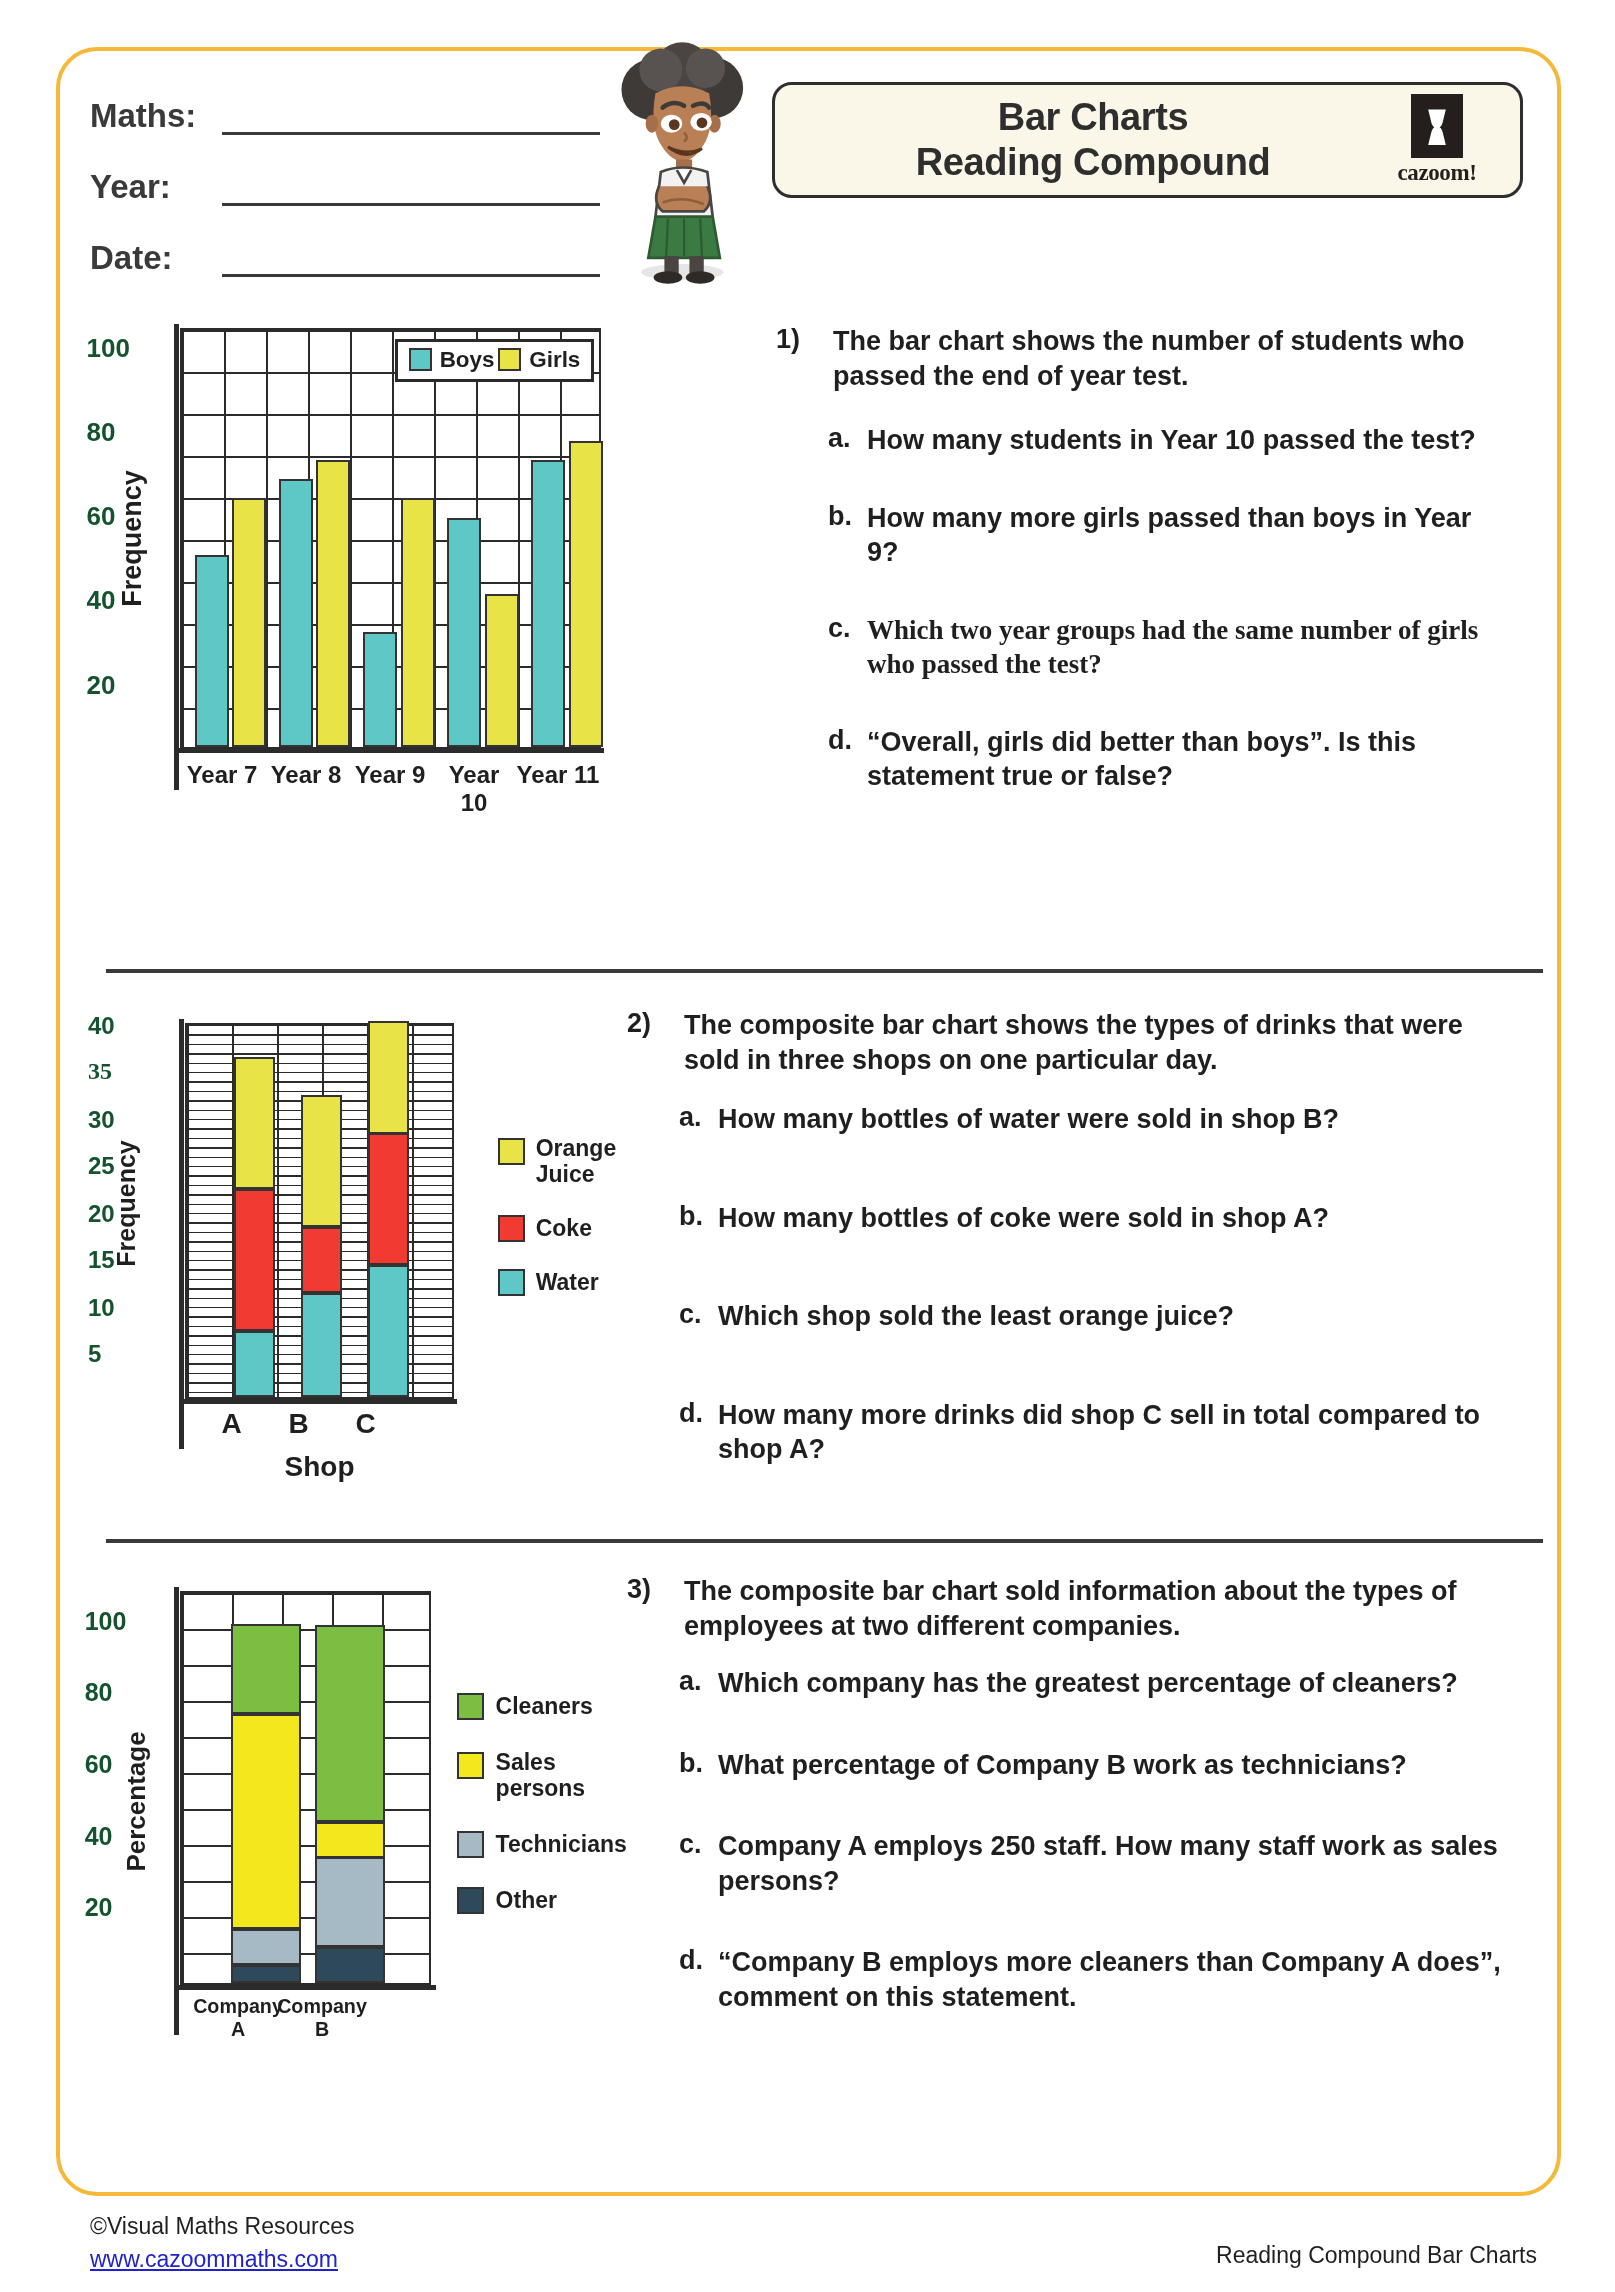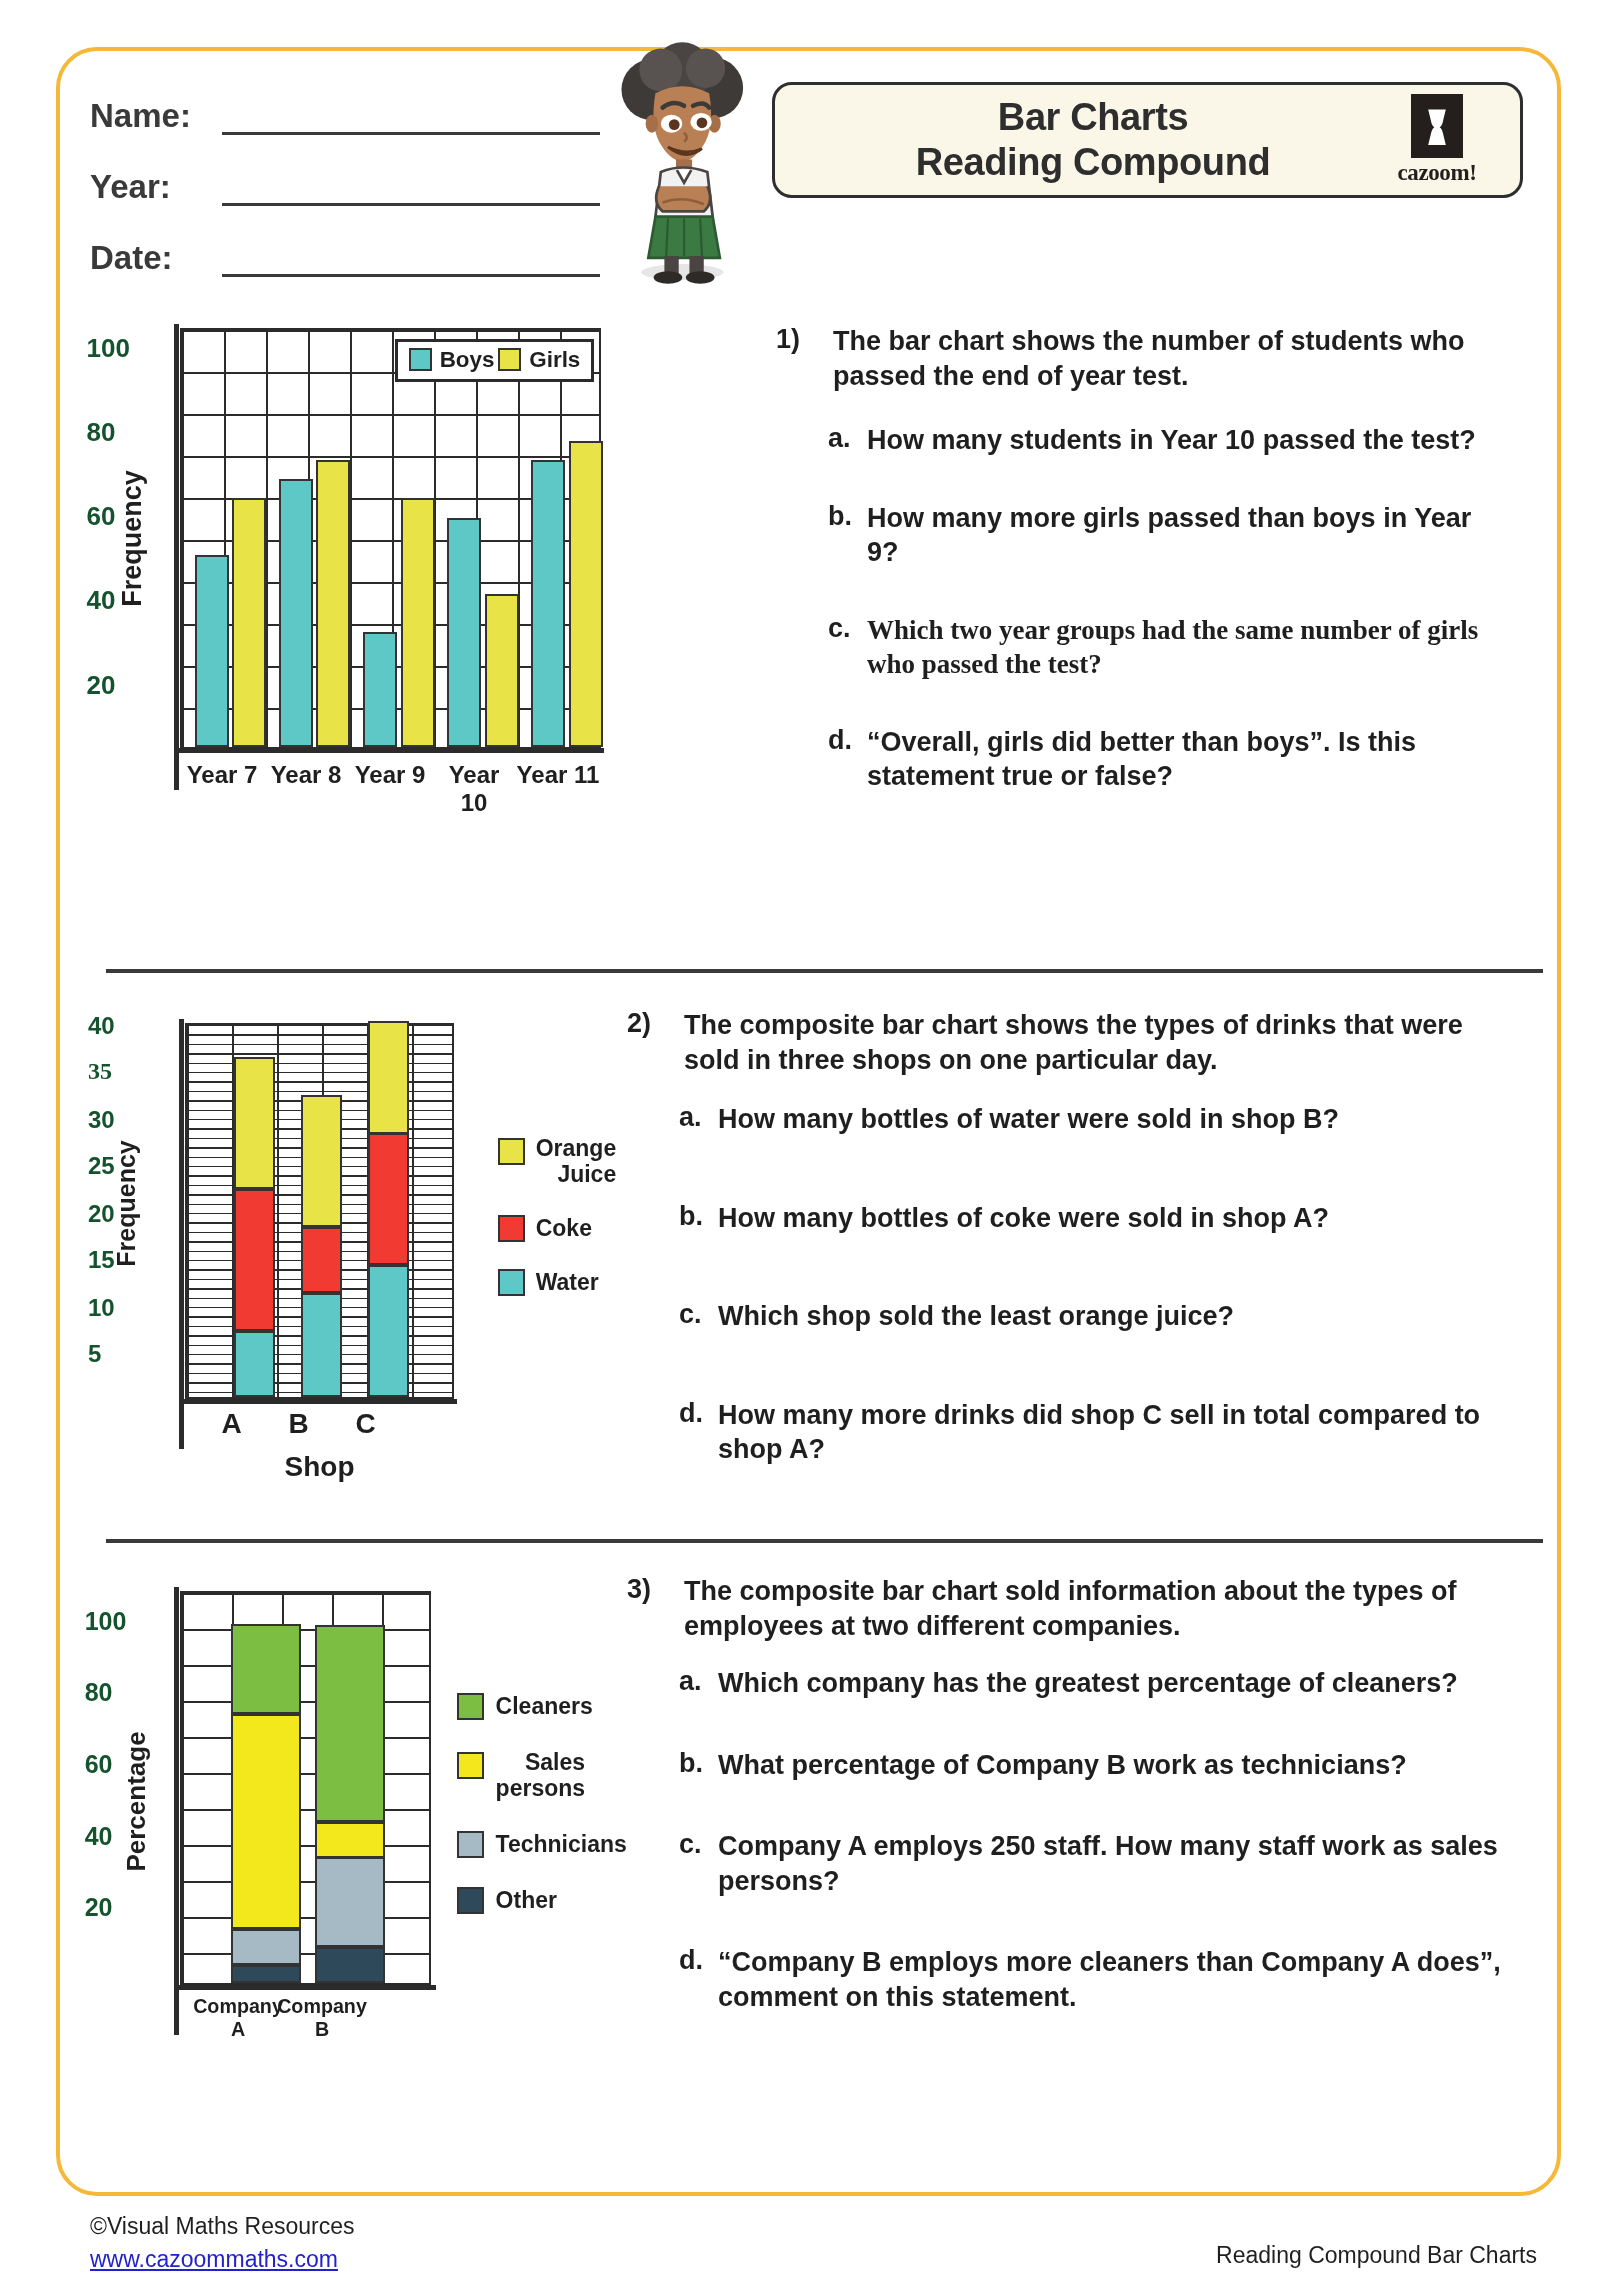--- a/index.html
+++ b/index.html
@@ -77,7 +77,7 @@
 
 <div class="hdr-fields">
   <div class="fld-row">
-    <div class="fld-label">Name:</div>
+    <div class="fld-label">Maths:</div>
     <div class="fld-line"></div>
   </div>
   <div class="fld-row">

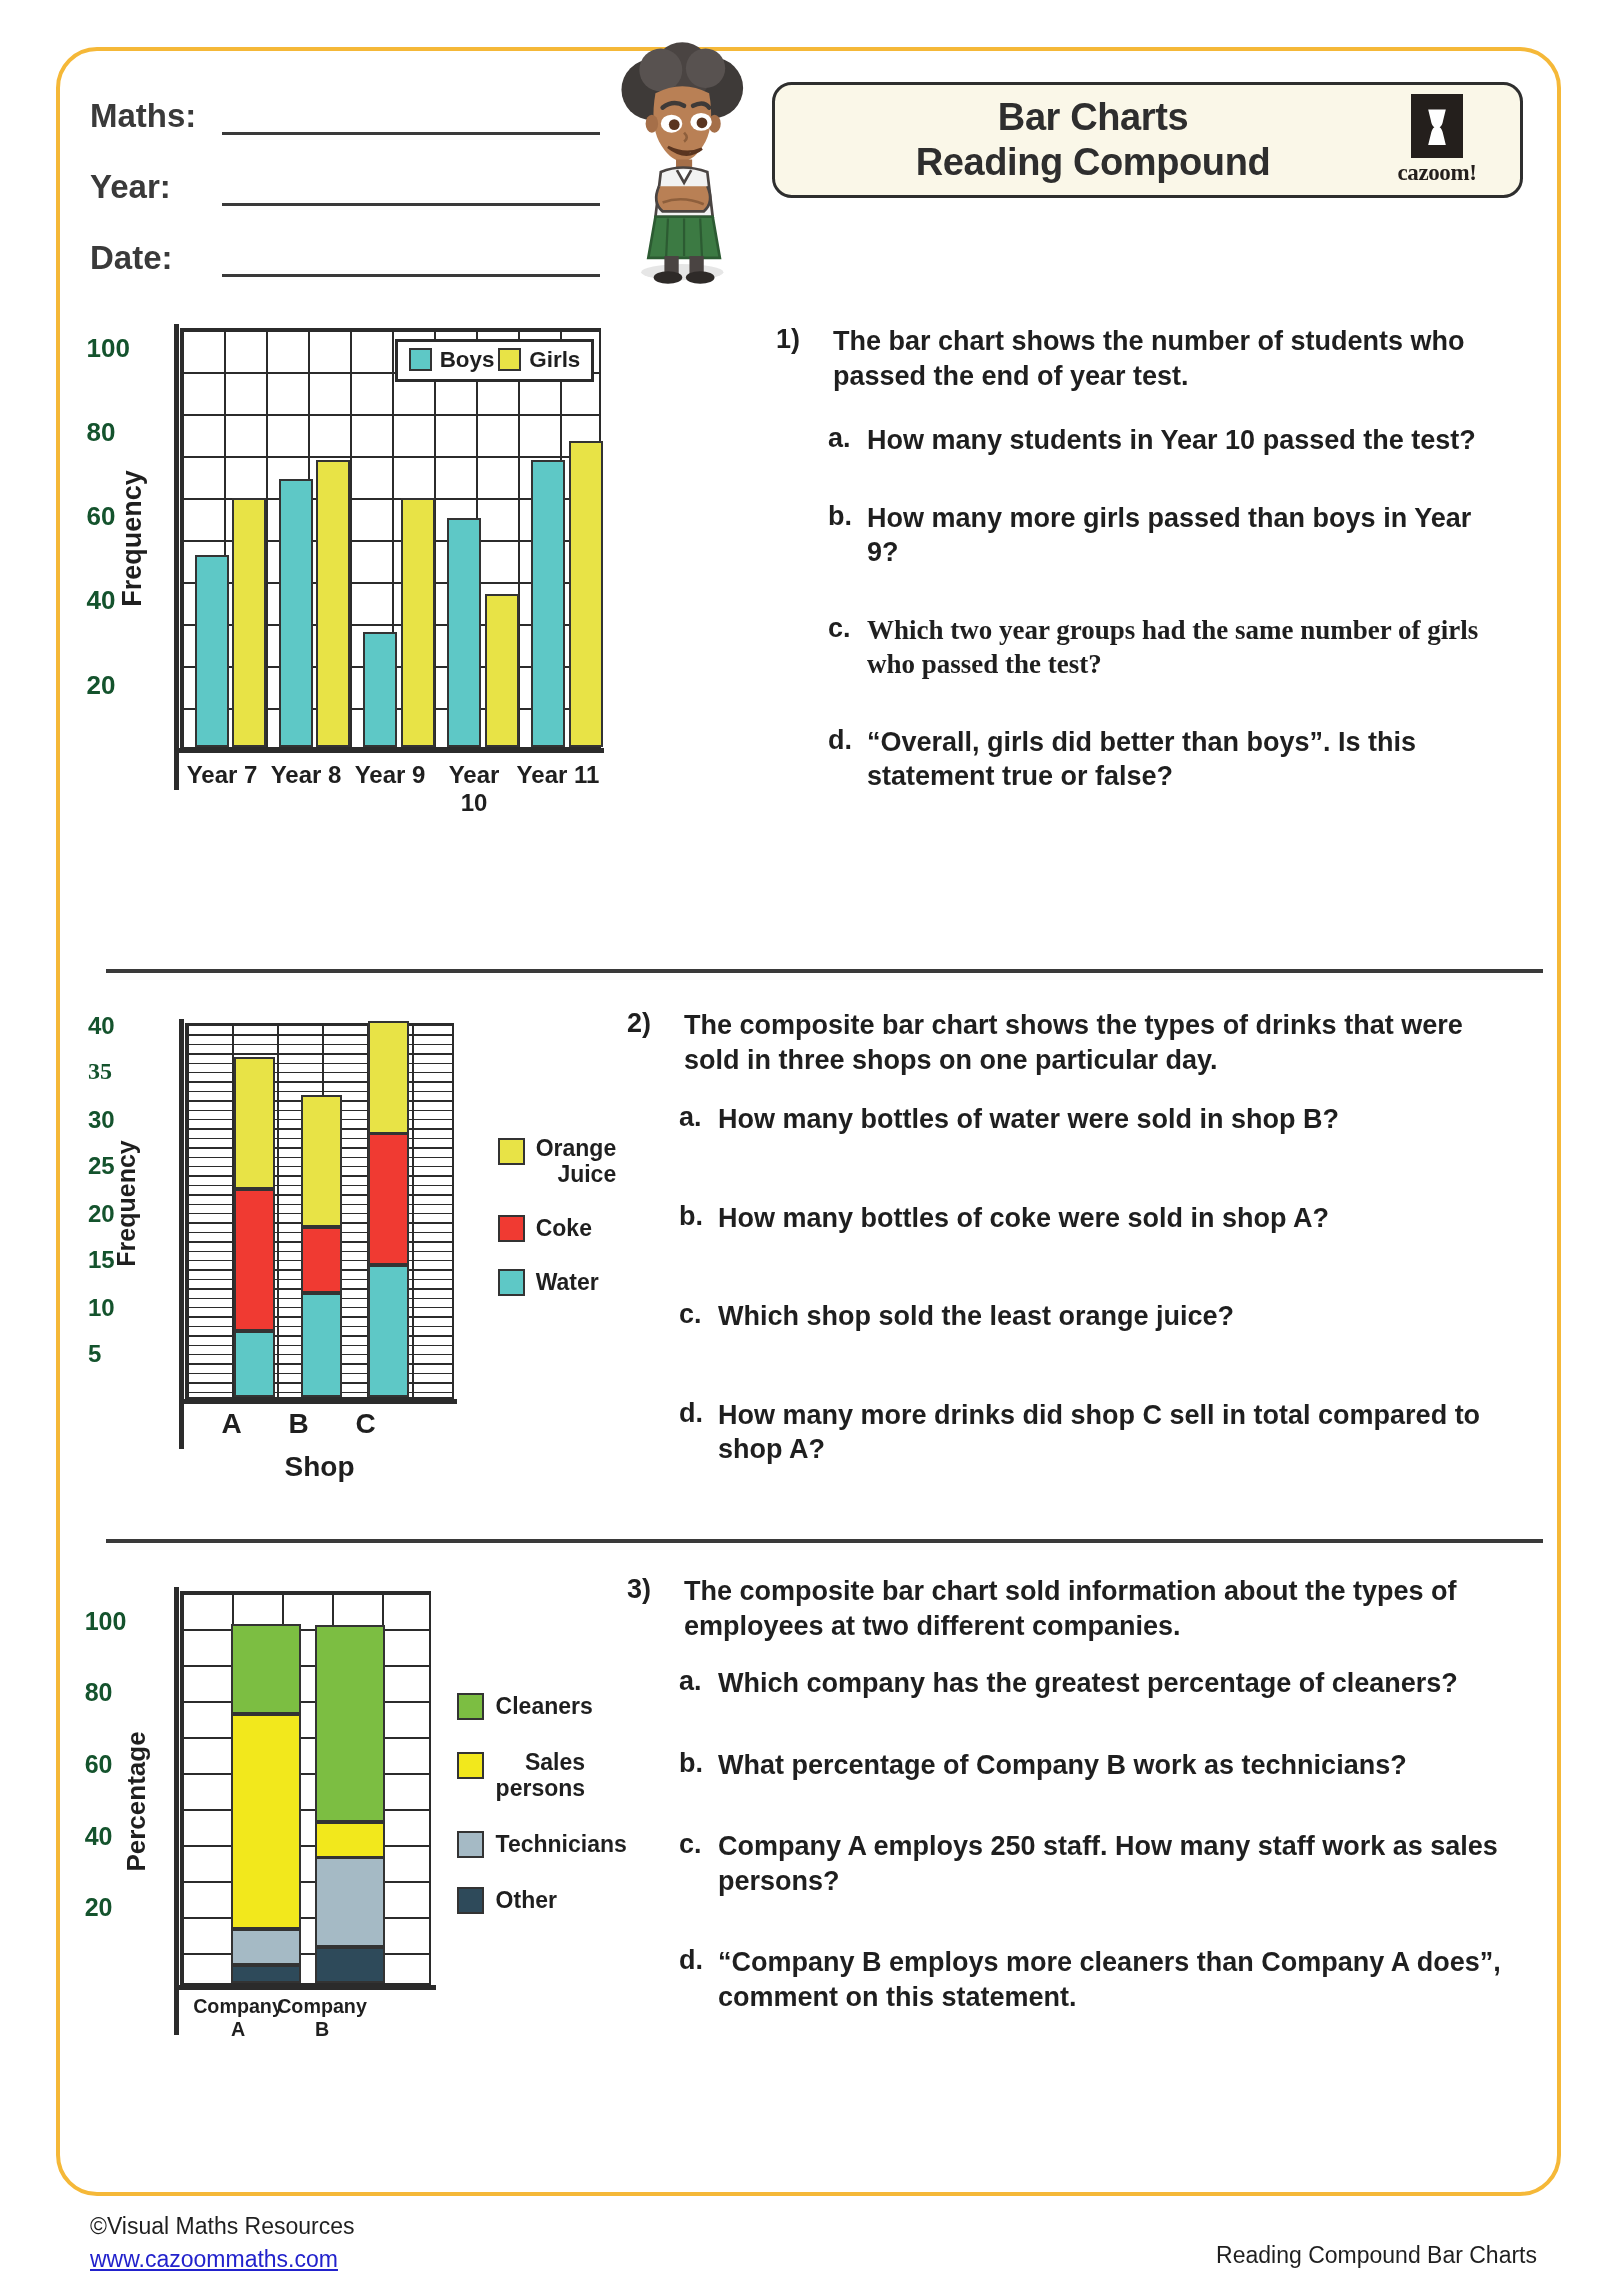--- a/index.html
+++ b/index.html
@@ -60,7 +60,7 @@
   .bar{position:absolute;border:2.7px solid #333;box-sizing:border-box;}
   .catlab{position:absolute;font-size:24px;font-weight:bold;color:#1F1F1F;text-align:center;}
   .lgd-box{position:absolute;background:#fff;border:3.6px solid #2B2B2B;display:flex;align-items:center;box-sizing:border-box;}
-  .lgd-item{display:flex;align-items:center;text-align:right;}
+  .lgd-item{display:flex;align-items:center;}
   .swatch{border:2.7px solid #333;box-sizing:border-box;}
   .lgd-txt{font-size:27px;font-weight:bold;color:#1F1F1F;line-height:1.15;}
 

